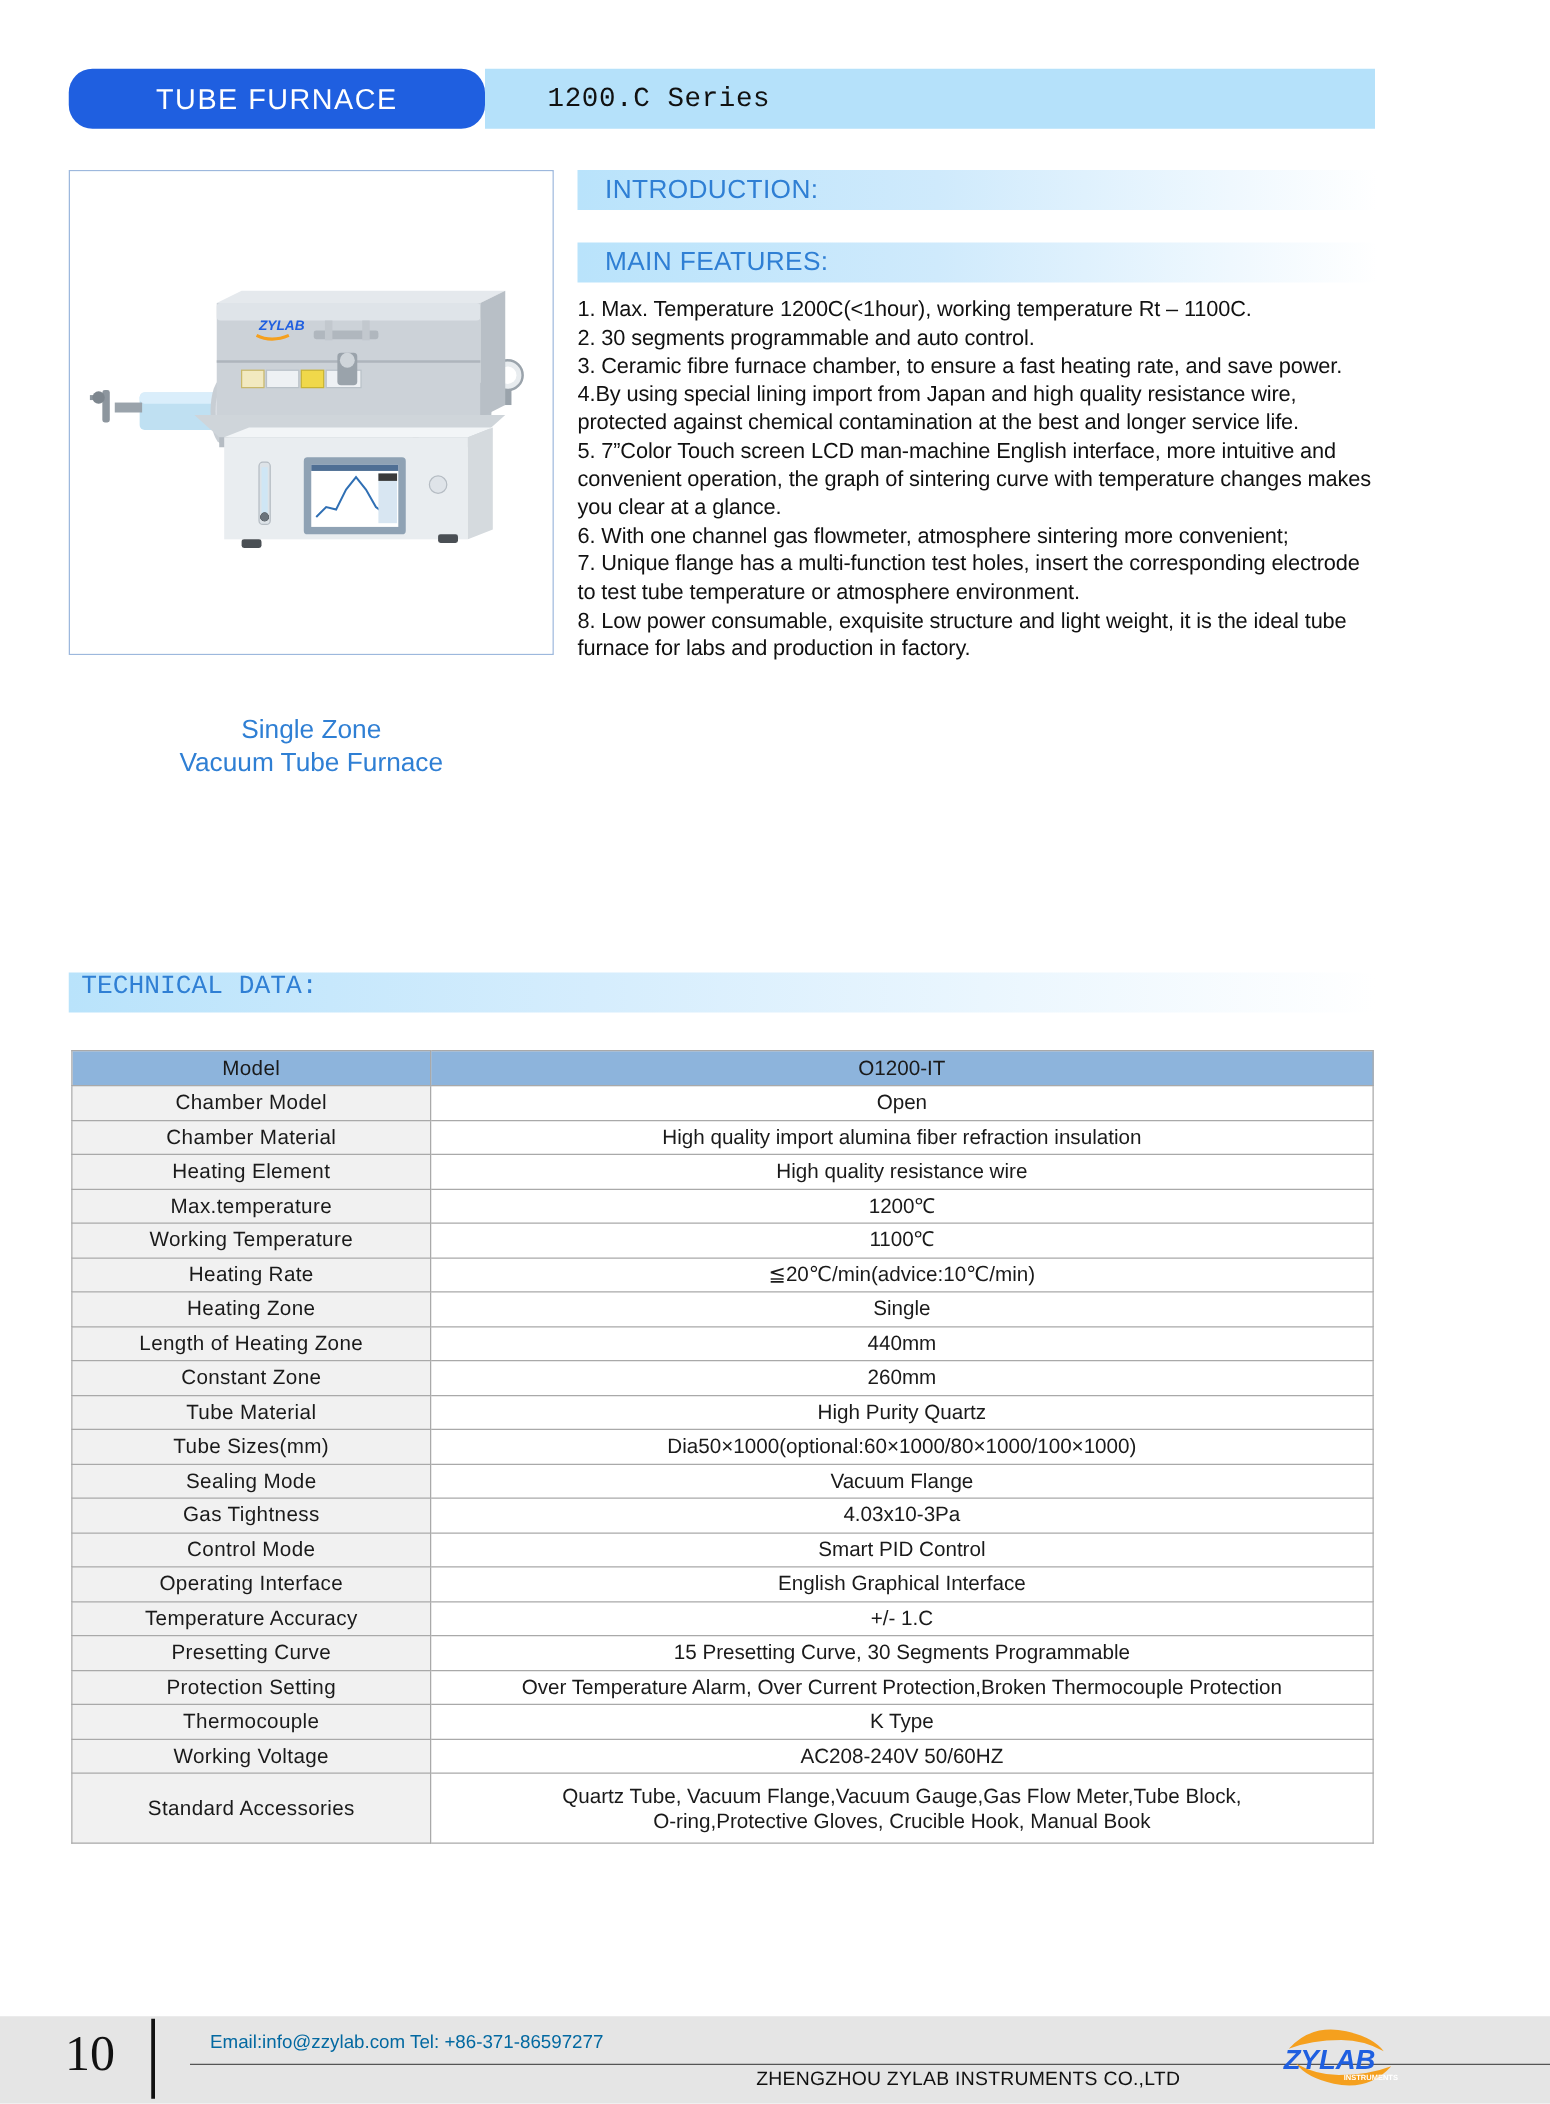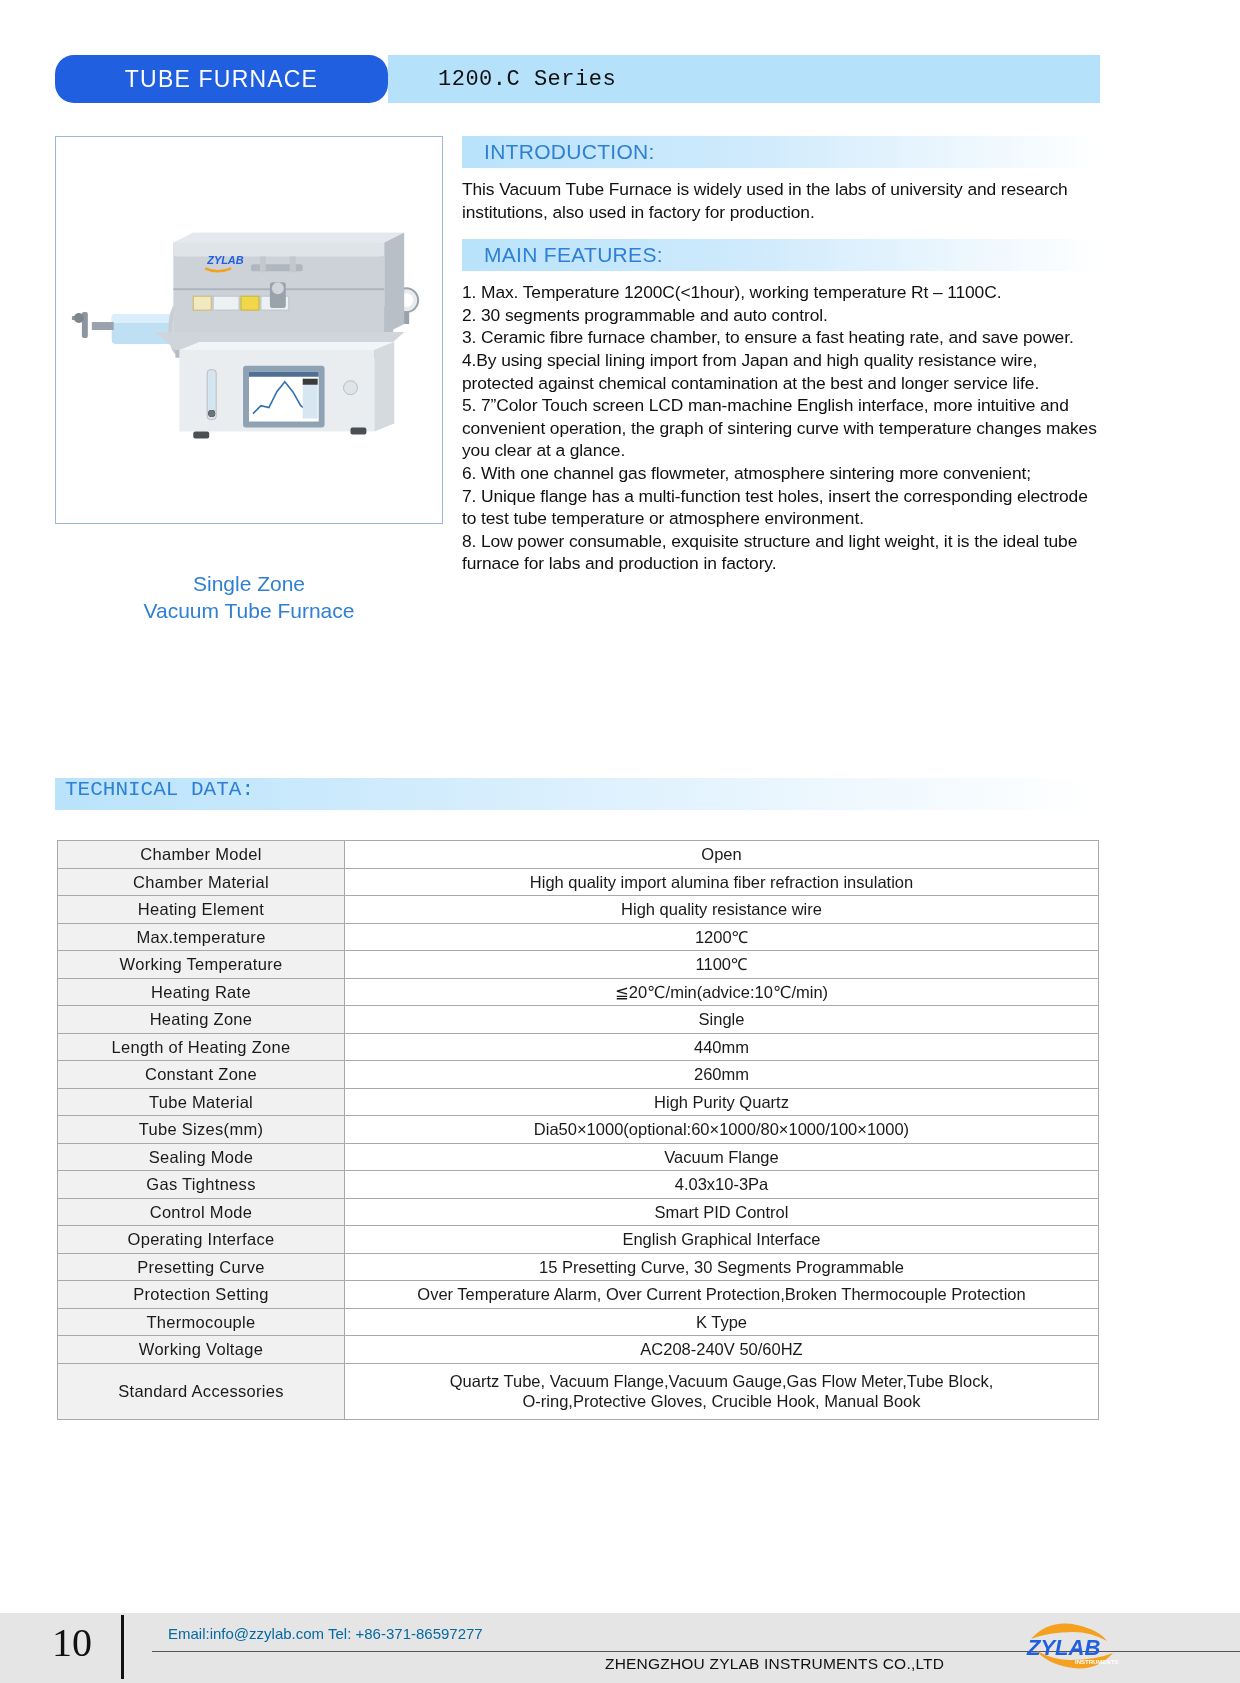--- a/index.html
+++ b/index.html
@@ -287,7 +287,6 @@
     <span class="section-head-text">INTRODUCTION:</span>
   </div>
   <div class="body-text">
-    <p>This Vacuum Tube Furnace is widely used in the labs of university and research institutions, also used in factory for production.</p>
   </div>
 
   <div class="gap-after-intro"></div>

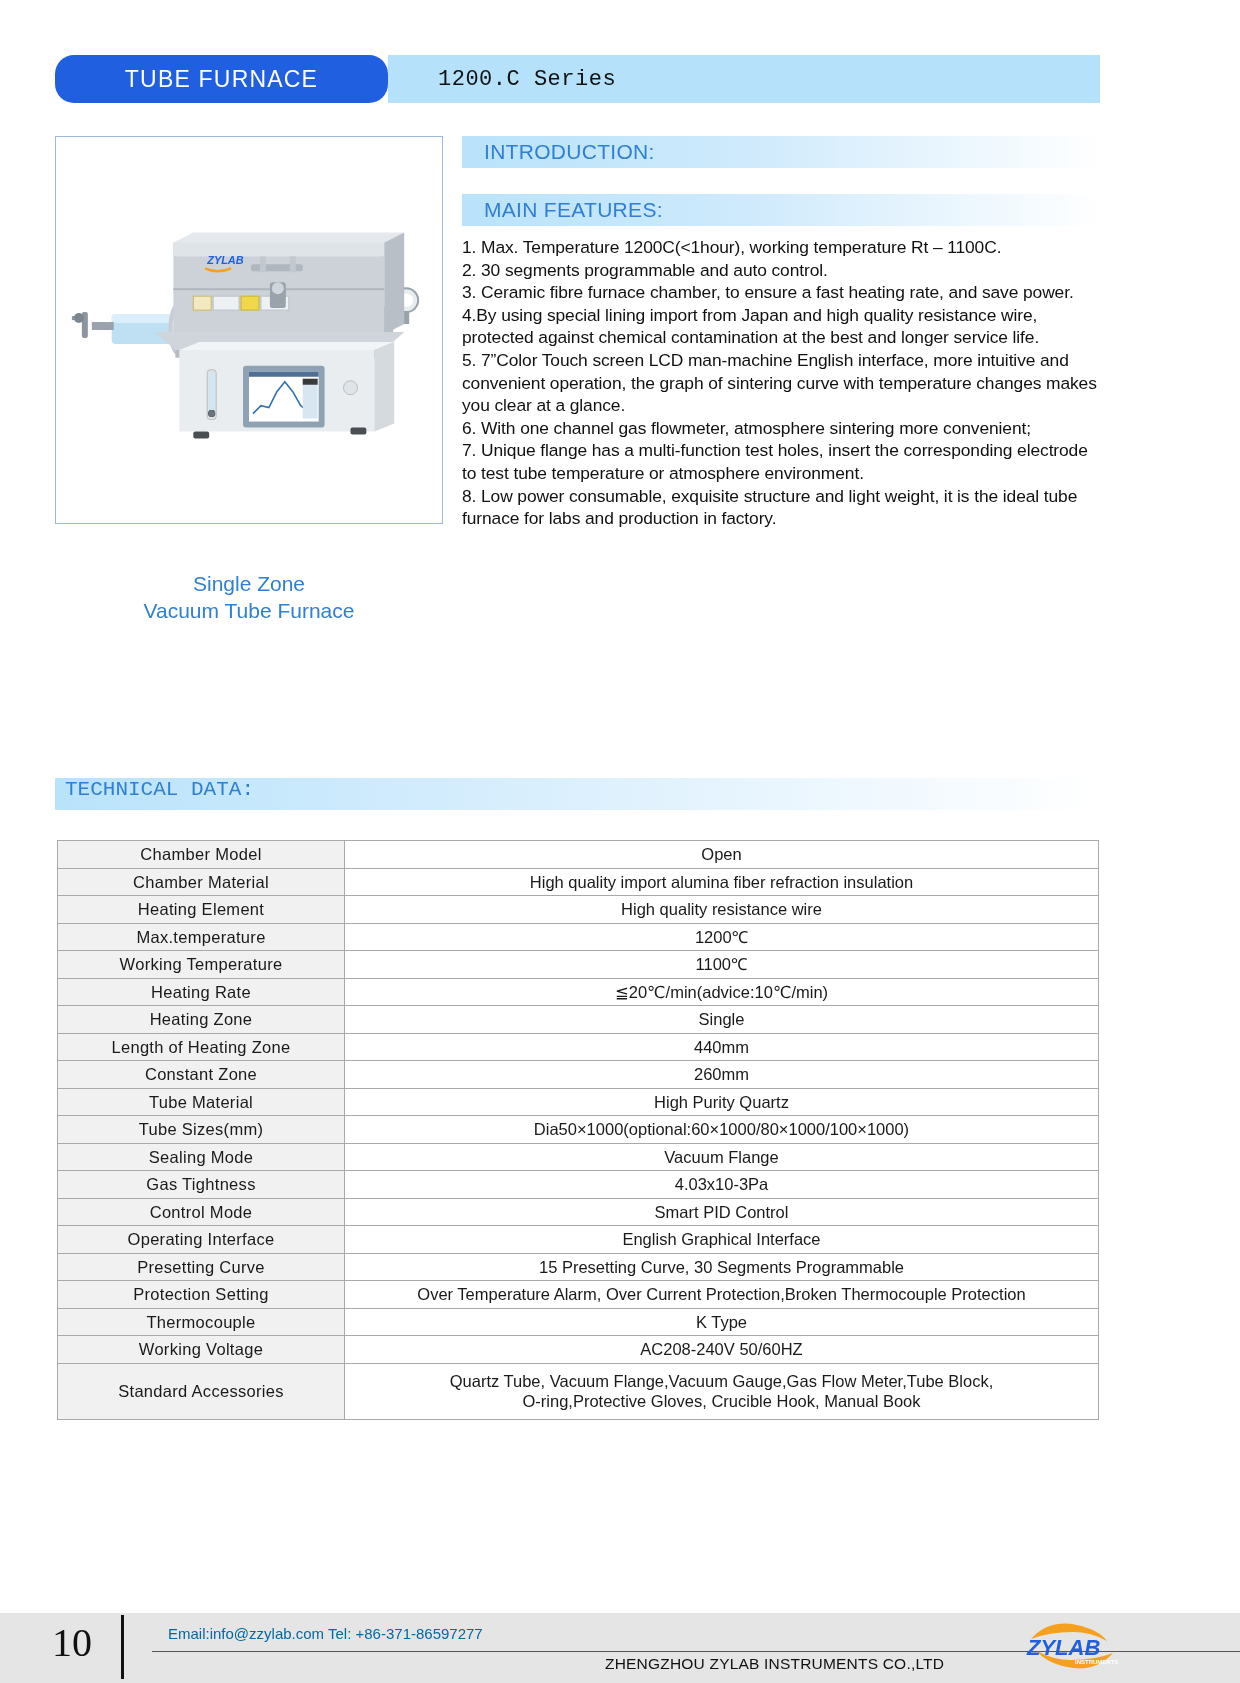--- a/index.html
+++ b/index.html
@@ -312,6 +312,10 @@
 
 <table class="spec">
   <tbody>
+    <tr class="header">
+      <td class="label">Model</td>
+      <td class="value">O1200-IT</td>
+    </tr>
     <tr>
       <td class="label">Chamber Model</td>
       <td class="value">Open</td>

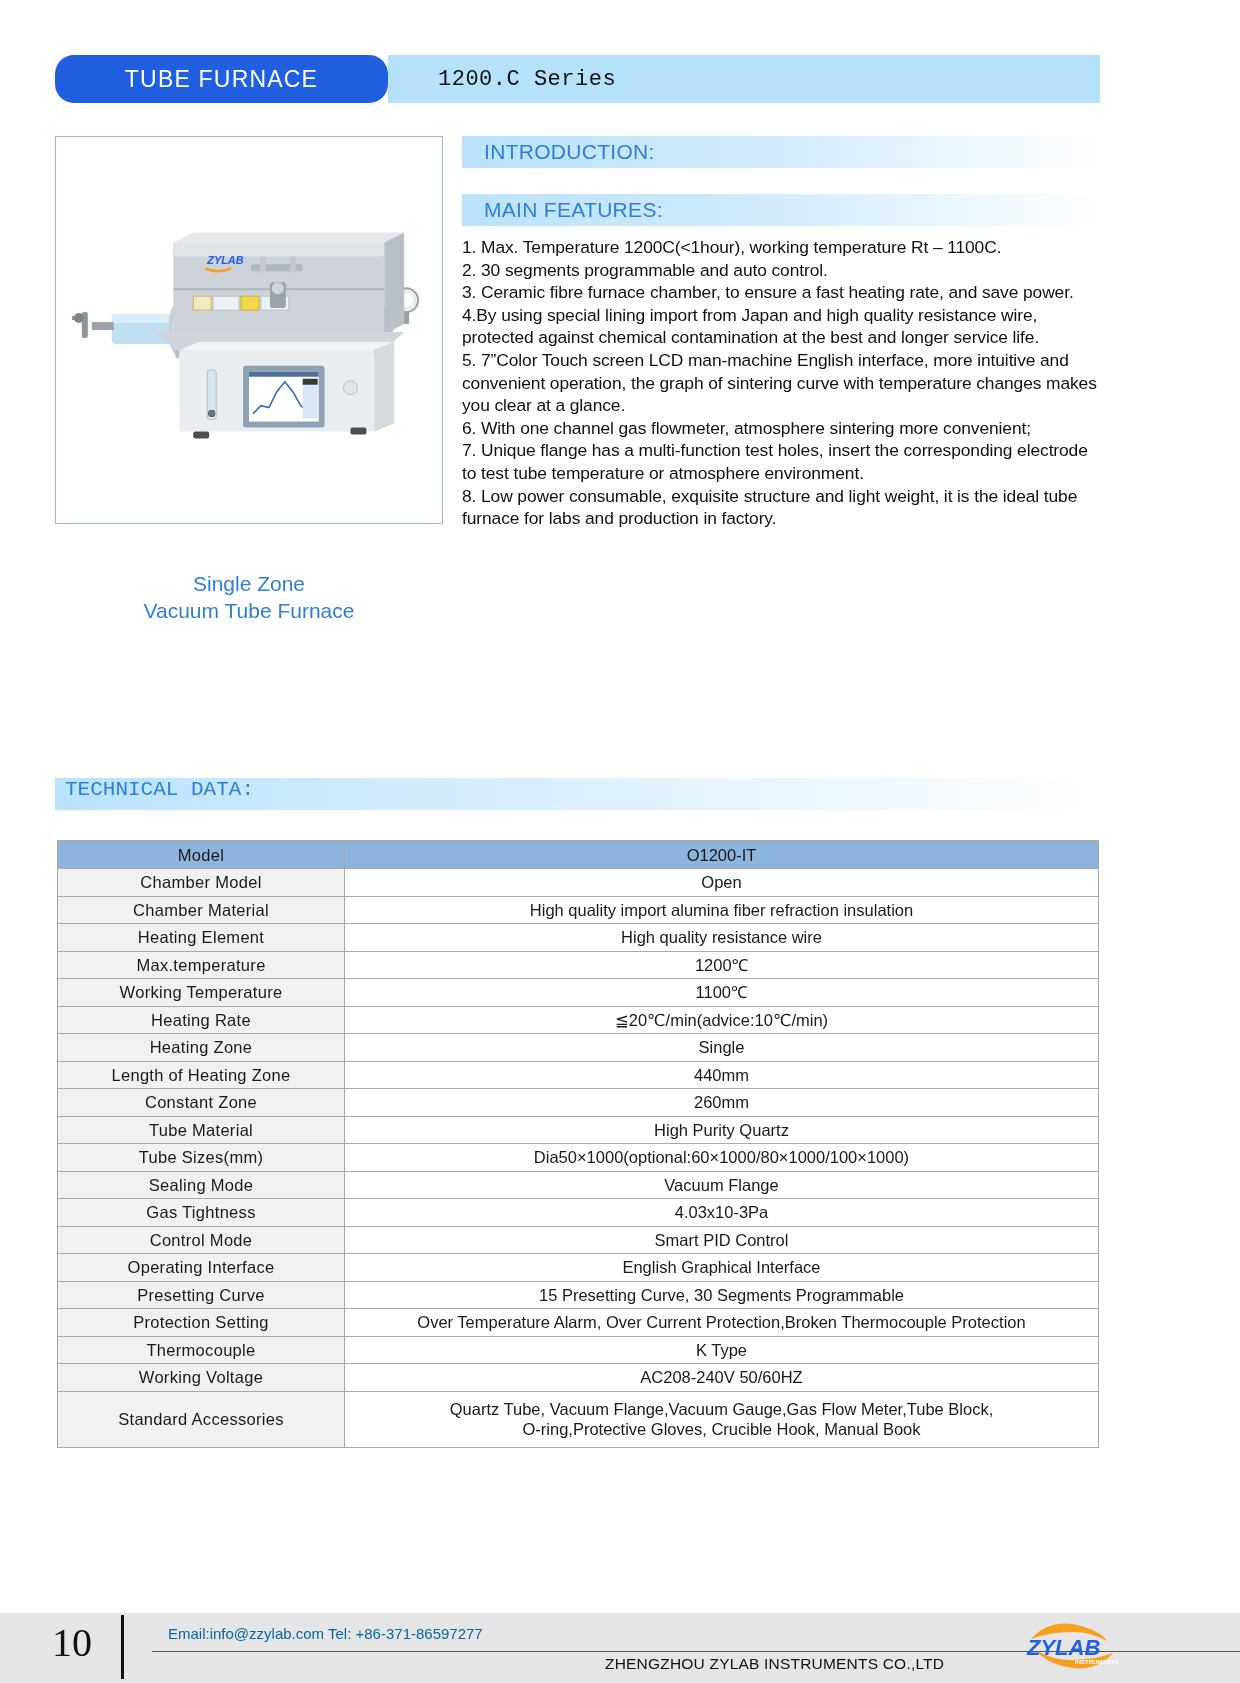--- a/index.html
+++ b/index.html
@@ -375,6 +375,10 @@
     <tr>
       <td class="label">Operating Interface</td>
       <td class="value">English Graphical Interface</td>
+    </tr>
+    <tr>
+      <td class="label">Temperature Accuracy</td>
+      <td class="value">+/- 1.C</td>
     </tr>
     <tr>
       <td class="label">Presetting Curve</td>

